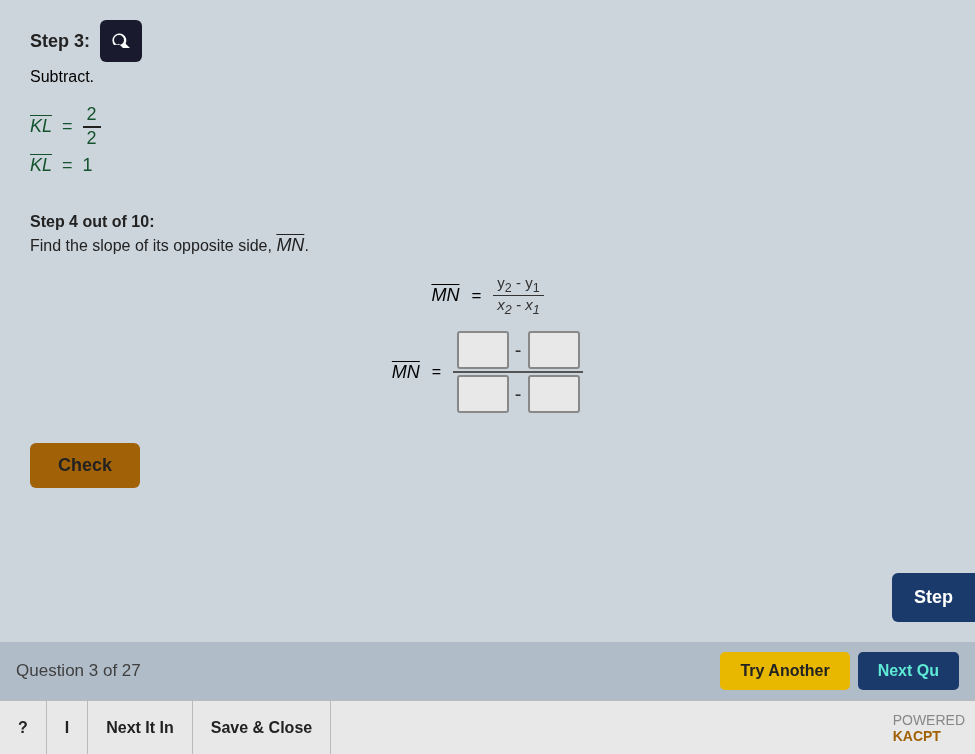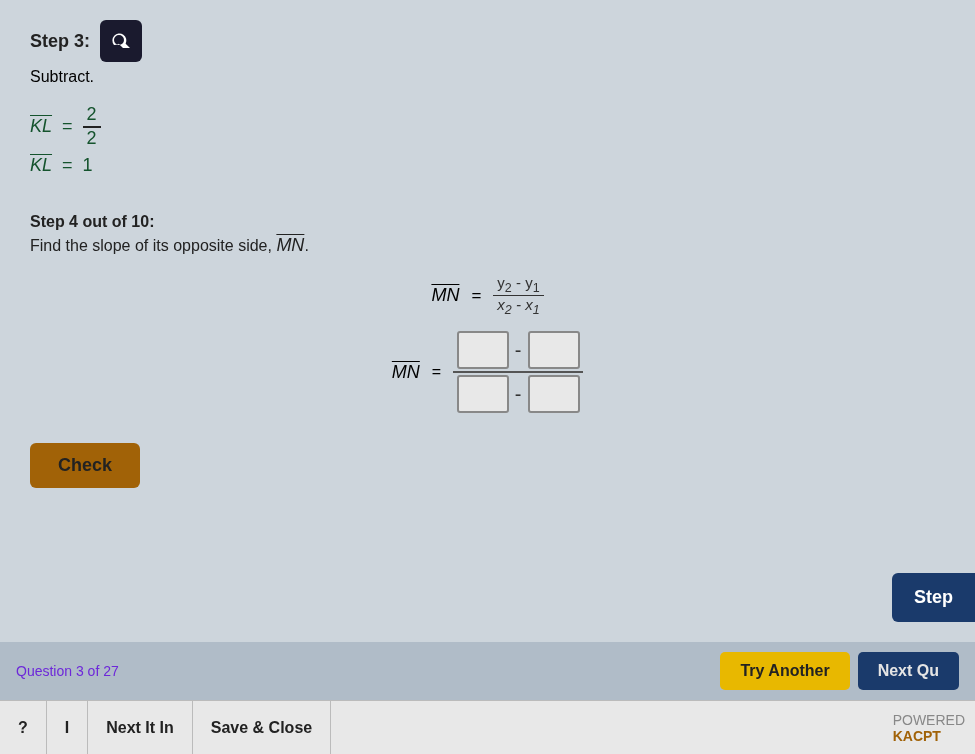--- a/index.html
+++ b/index.html
@@ -207,8 +207,8 @@
     }
 
     .question-info {
-      font-size: 14px;
-      color: #6d28d9;
+      font-size: 17px;
+      color: #404040;
     }
 
     .bottom-bar-buttons {

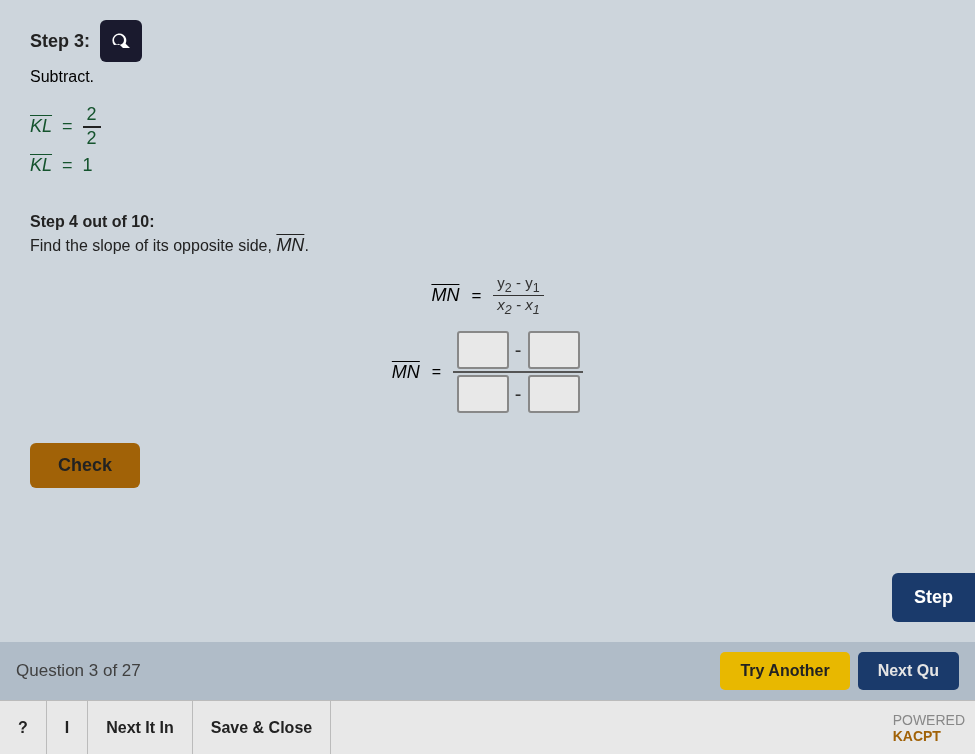--- a/index.html
+++ b/index.html
@@ -230,7 +230,7 @@
 
     .next-question-btn {
       background: #1a3a6b;
-      color: #e5e5e5;
+      color: #5eead4;
       font-size: 16px;
       font-weight: bold;
       border: none;

